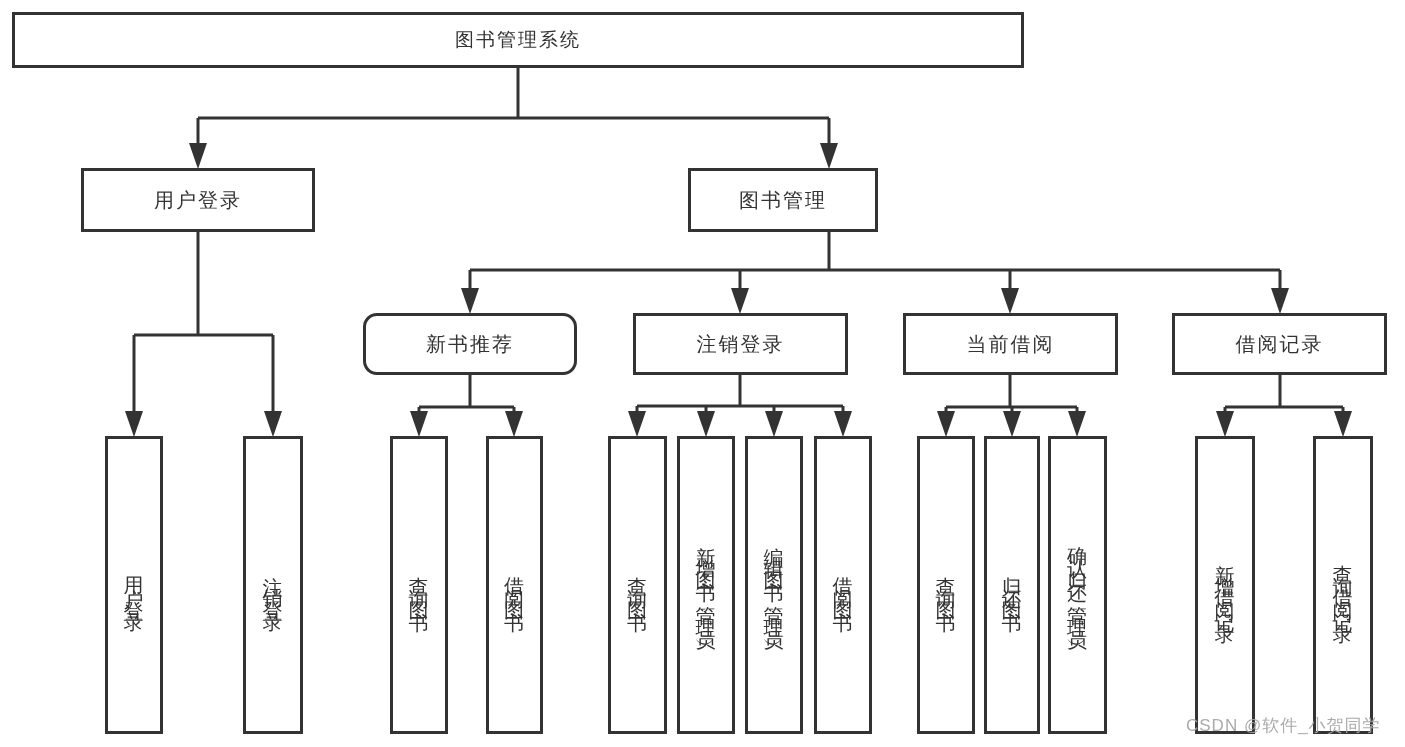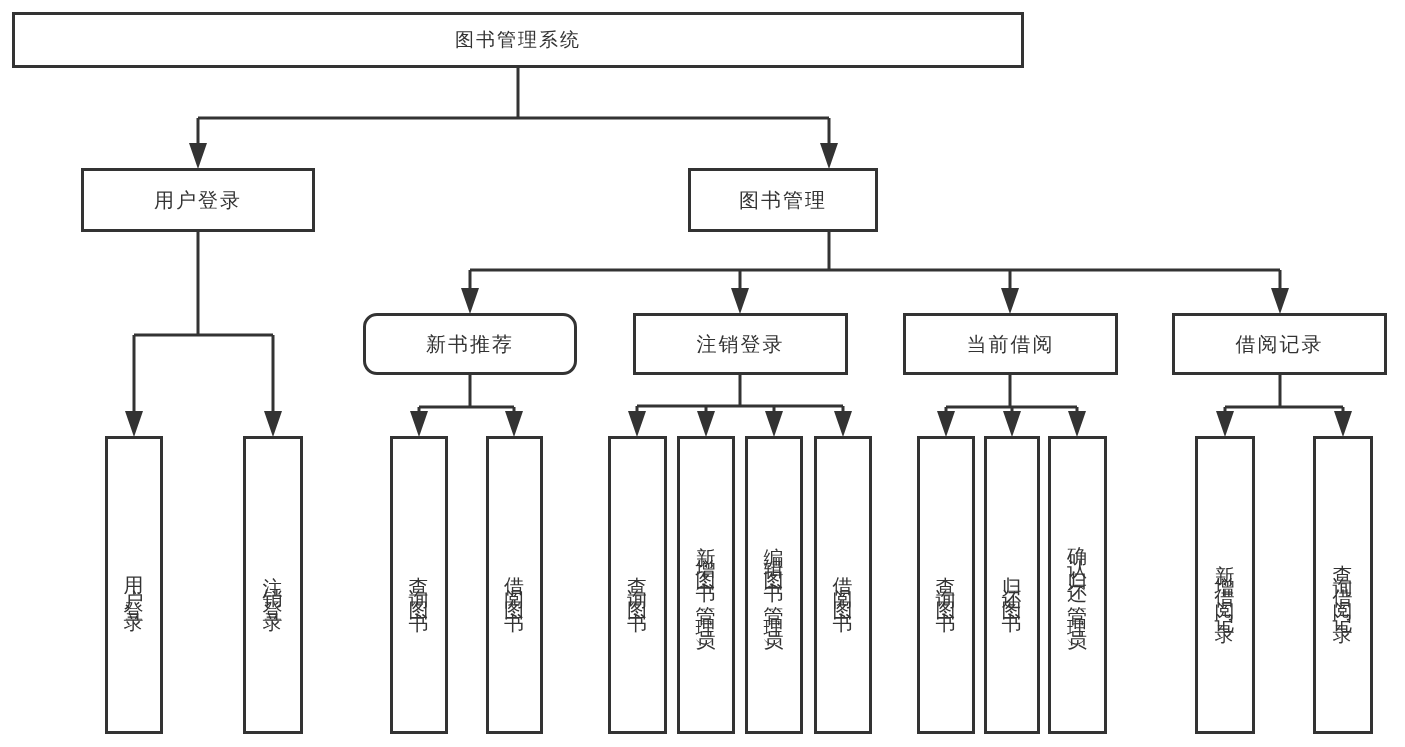--- a/index.html
+++ b/index.html
@@ -186,6 +186,7 @@
     <span class="vtext">查询借阅记录</span>
   </div>
 
+  <div class="watermark">CSDN @软件_小贺同学</div>
 
 </div>
 

